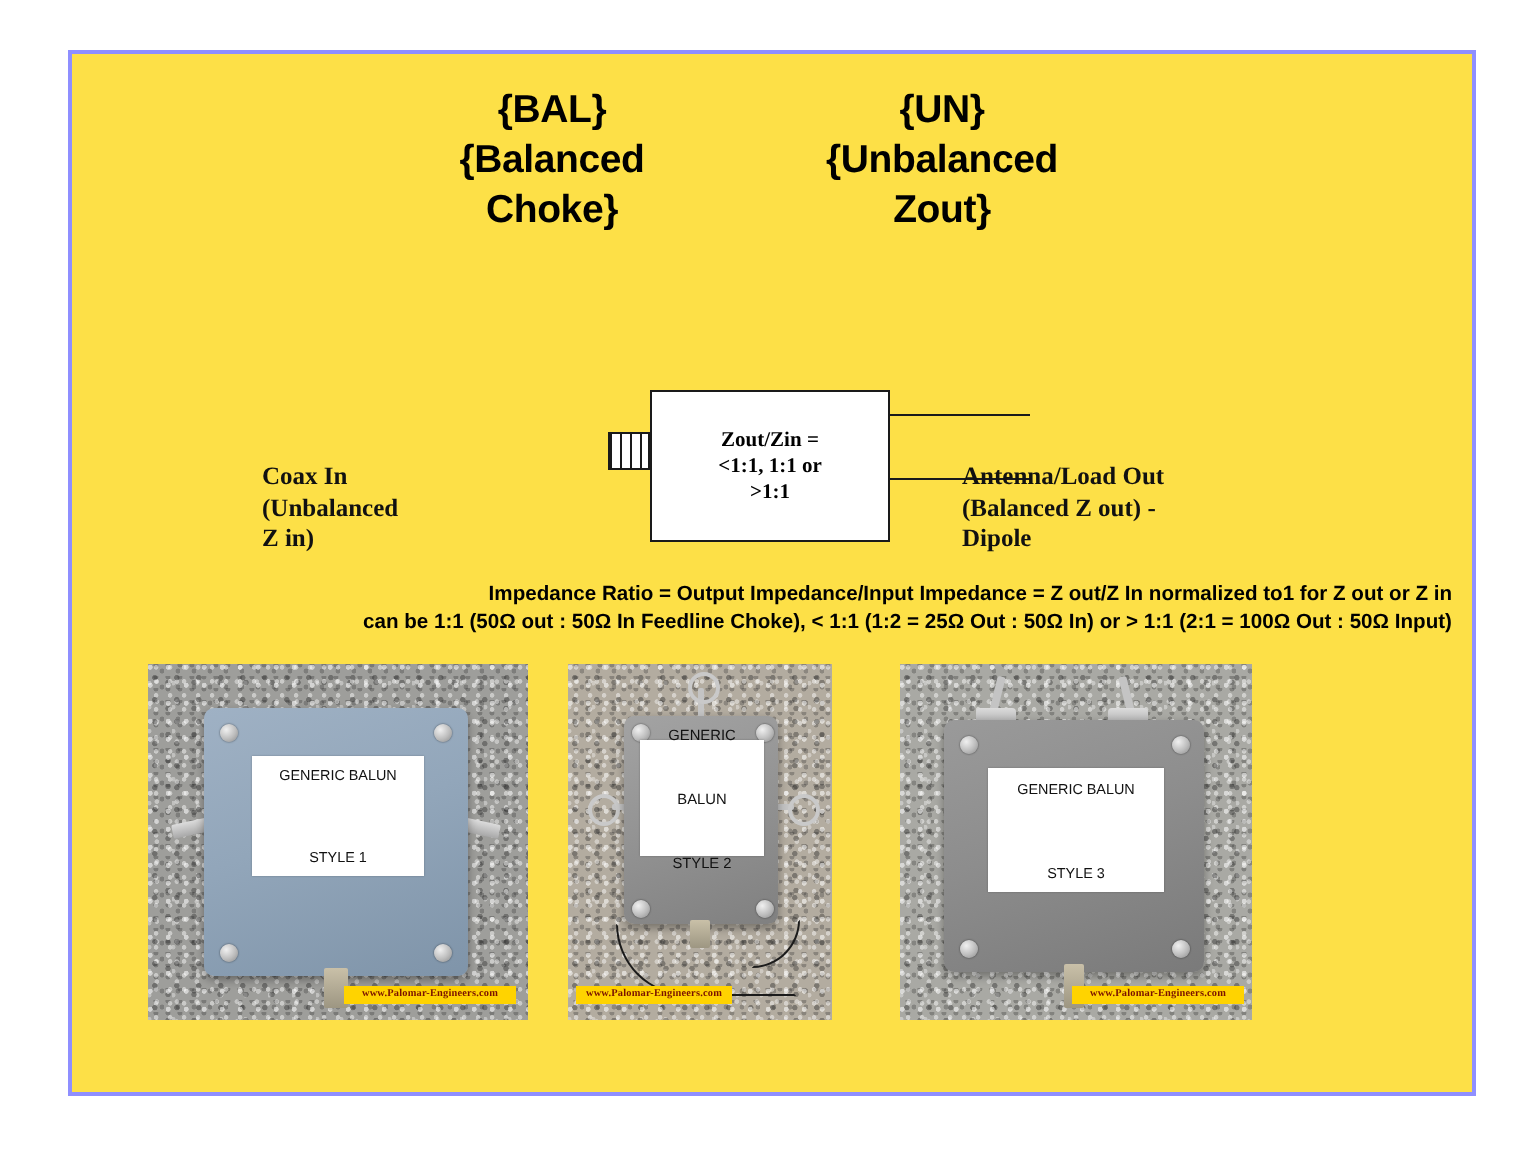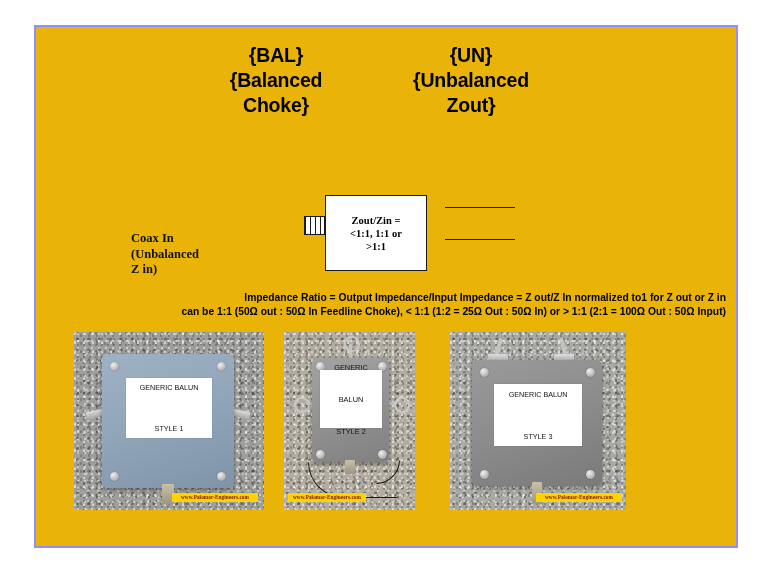--- a/index.html
+++ b/index.html
@@ -24,7 +24,7 @@
     height: 523px;
     box-sizing: border-box;
     border: 2px solid #8f8fff;
-    background: #eab308;
+    background: #fde047;
   }
 
   

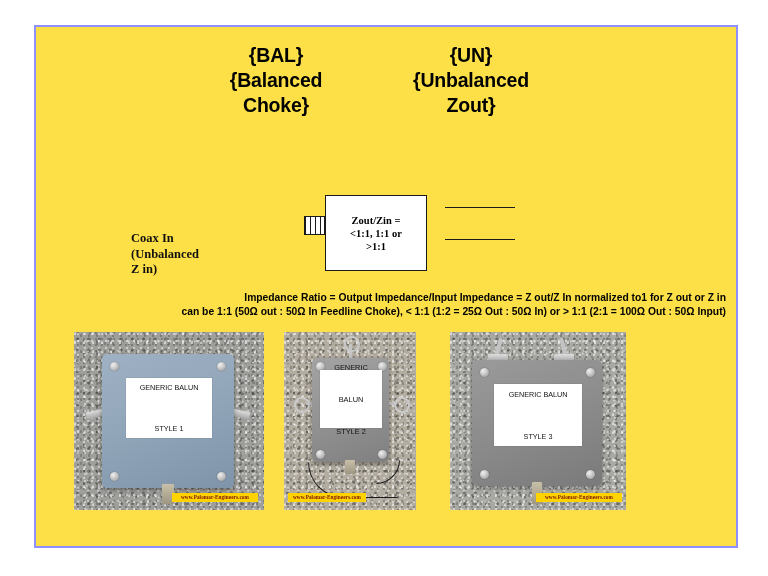--- a/index.html
+++ b/index.html
@@ -73,7 +73,7 @@
     position: absolute;
     left: 289px;
     top: 13px;
-    width: 102px;
+    width: 120px;
     height: 76px;
     border: 1.4px solid #1a1a1a;
     background: #ffffff;

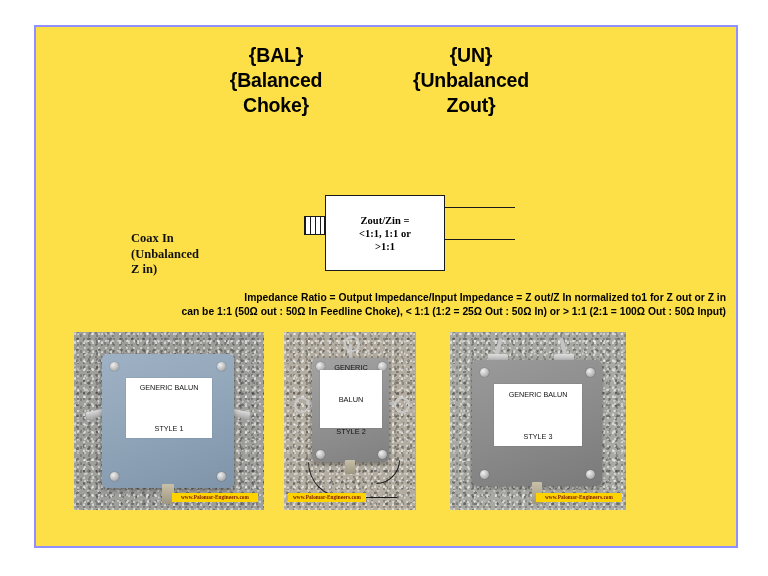--- a/index.html
+++ b/index.html
@@ -306,6 +306,11 @@
     <div class="lead top"></div>
     <div class="lead bottom"></div>
 
+    <div class="dlabel ant">
+      <div>Antenna/Load Out</div>
+      <div>(Balanced Z out) -</div>
+      <div>Dipole</div>
+    </div>
   </div>
 
   <div class="ratio-note">

